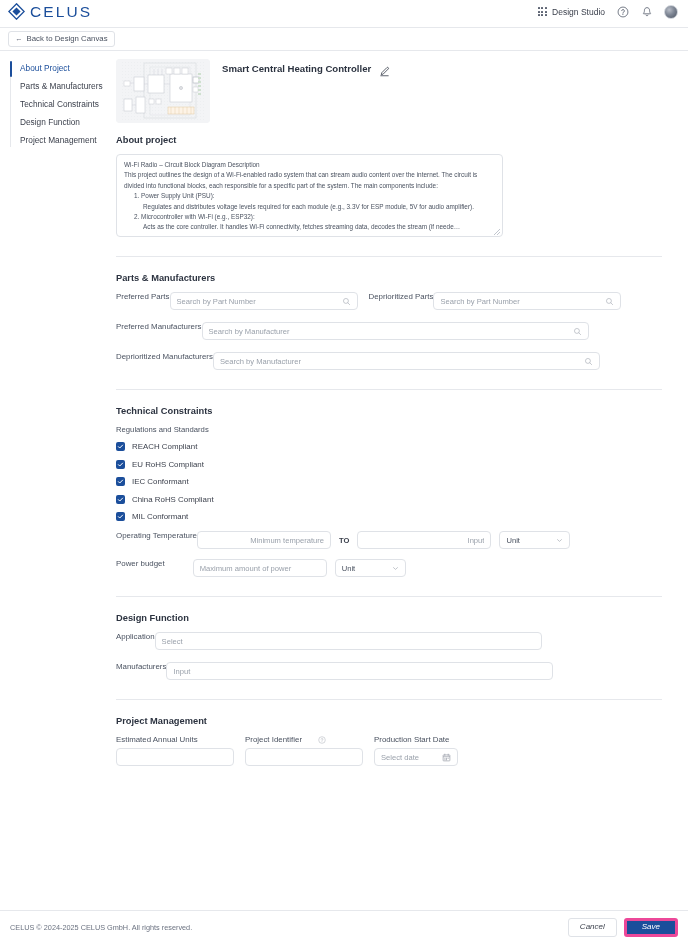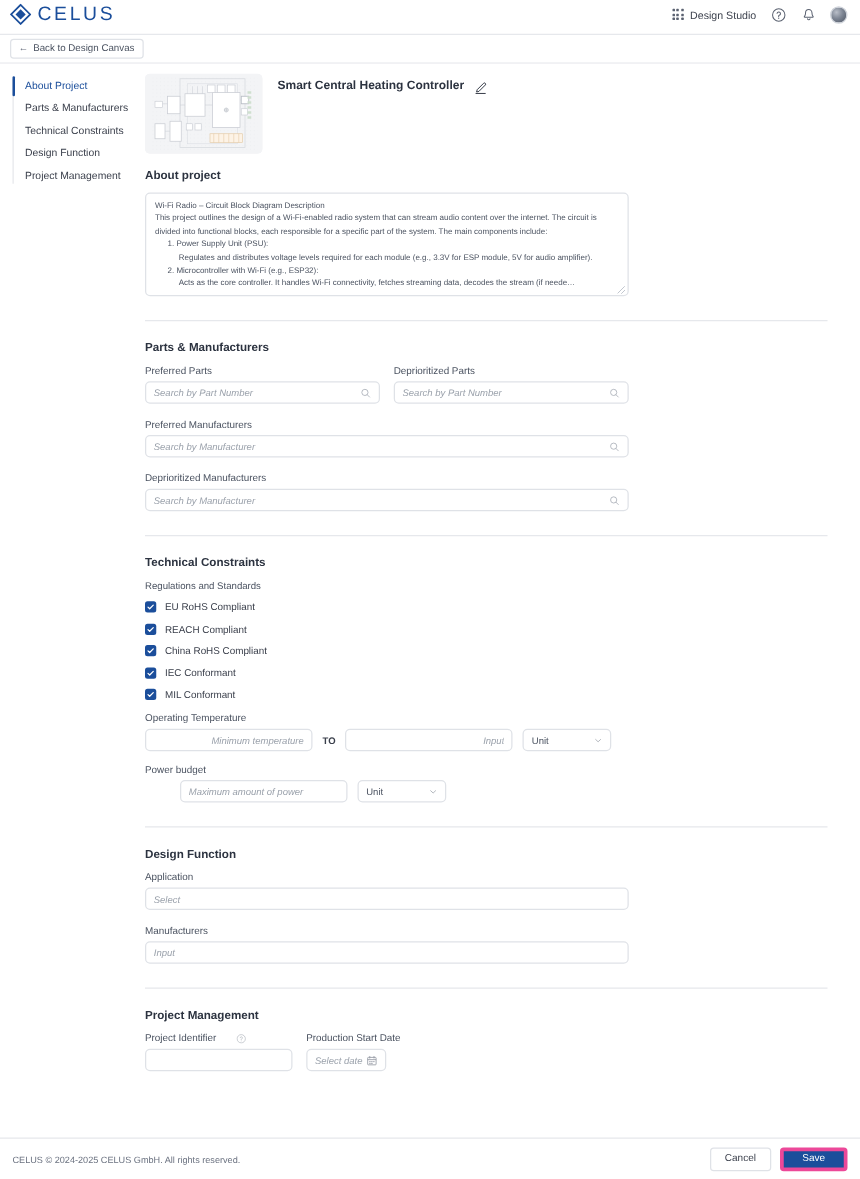--- a/index.html
+++ b/index.html
@@ -132,7 +132,7 @@
   .inp.wide { width: 387px; }
   .inp.half { width: 188px; }
   .row2 { display: flex; gap: 11px; }
-  .col { display: flex; flex-direction: column; }
+  .col { display: flex; flex-direction: row; }
   .gap-b { margin-bottom: 12px; }
 
   .search-ico { width: 9px; height: 9px; flex: none; opacity: .72; }

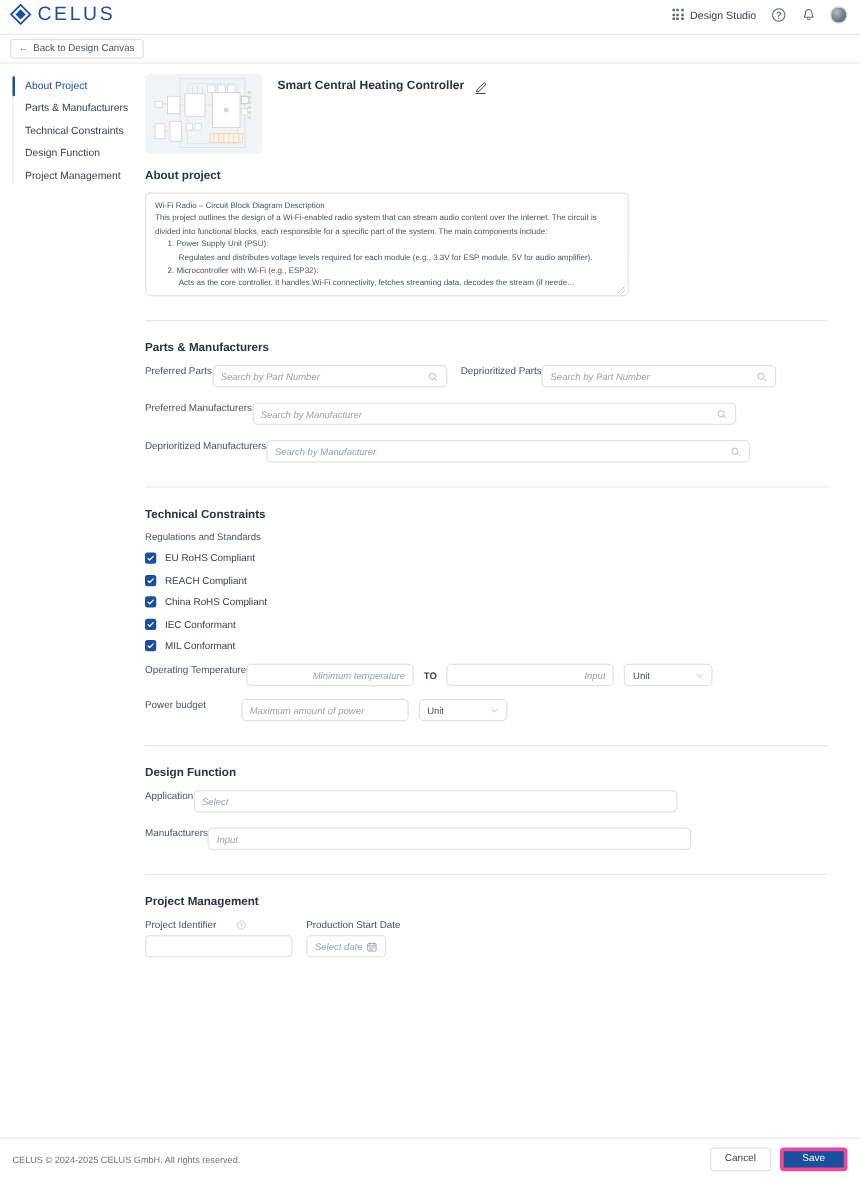--- a/index.html
+++ b/index.html
@@ -128,7 +128,7 @@
     padding: 0 6px; font-size: 7.6px; color: #9aa1ab;
     position: relative;
   }
-  .inp .ph { flex: 1; overflow: hidden; white-space: nowrap; font-style: italic; }
+  .inp .ph { flex: 1; overflow: hidden; white-space: nowrap; }
   .inp.wide { width: 387px; }
   .inp.half { width: 188px; }
   .row2 { display: flex; gap: 11px; }

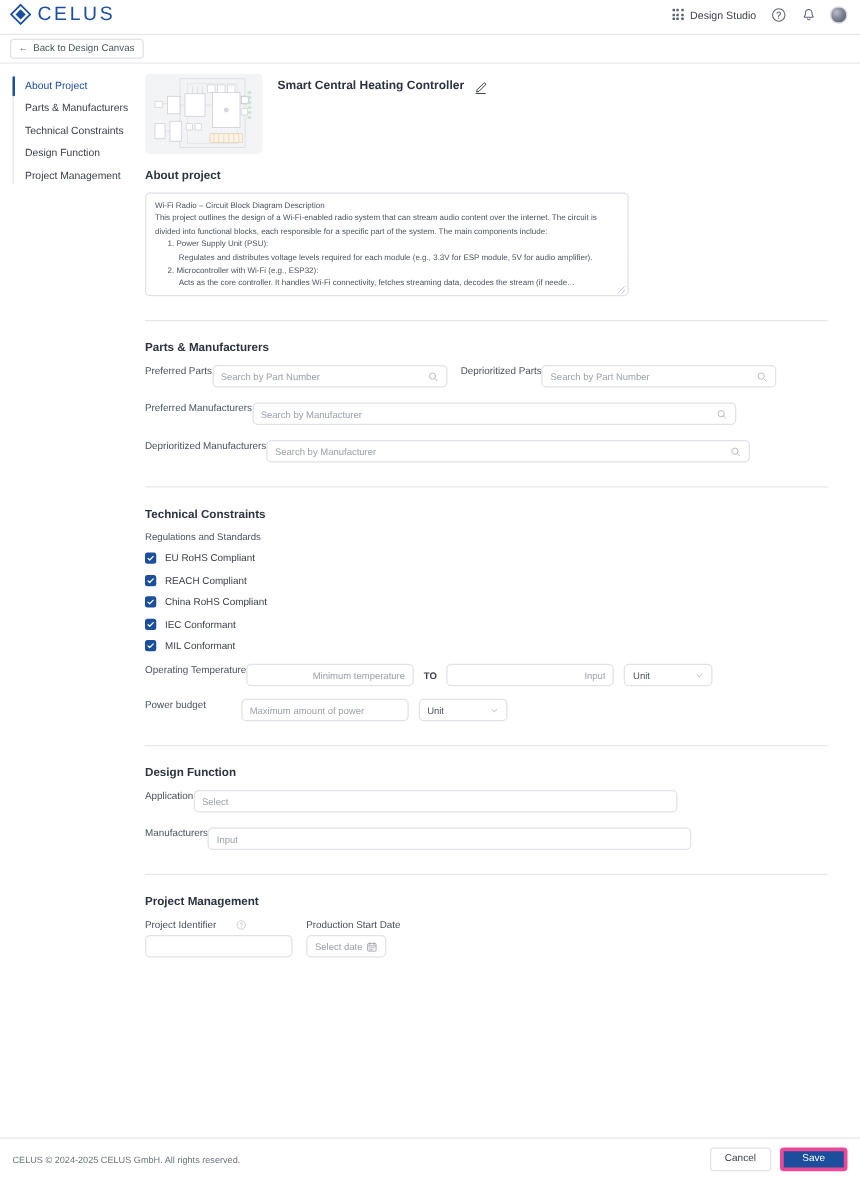--- a/index.html
+++ b/index.html
@@ -418,7 +418,7 @@
                 <polyline points="2.4,6.3 4.7,8.6 9.6,3.6" fill="none" stroke="#ffffff" stroke-width="1.7" stroke-linecap="round" stroke-linejoin="round"></polyline>
               </svg>
           </span>
-          <span class="cb-label">EU RoHS Compliant</span>
+          <span class="cb-label">REACH Compliant</span>
         </div>
         <div class="cb-row">
           <span class="cb">
@@ -426,7 +426,7 @@
                 <polyline points="2.4,6.3 4.7,8.6 9.6,3.6" fill="none" stroke="#ffffff" stroke-width="1.7" stroke-linecap="round" stroke-linejoin="round"></polyline>
               </svg>
           </span>
-          <span class="cb-label">REACH Compliant</span>
+          <span class="cb-label">EU RoHS Compliant</span>
         </div>
         <div class="cb-row">
           <span class="cb">

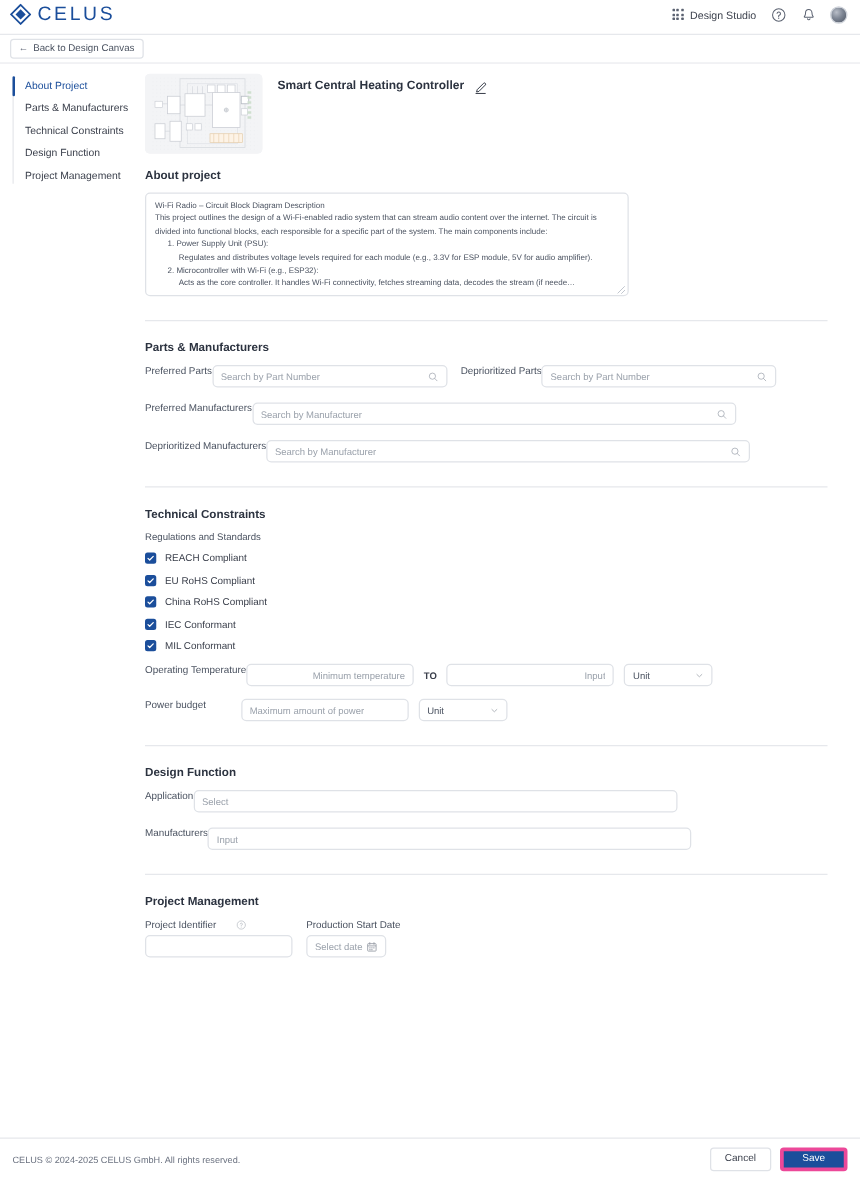--- a/index.html
+++ b/index.html
@@ -434,7 +434,7 @@
                 <polyline points="2.4,6.3 4.7,8.6 9.6,3.6" fill="none" stroke="#ffffff" stroke-width="1.7" stroke-linecap="round" stroke-linejoin="round"></polyline>
               </svg>
           </span>
-          <span class="cb-label">China RoHS Compliant</span>
+          <span class="cb-label">IEC Conformant</span>
         </div>
         <div class="cb-row">
           <span class="cb">
@@ -442,7 +442,7 @@
                 <polyline points="2.4,6.3 4.7,8.6 9.6,3.6" fill="none" stroke="#ffffff" stroke-width="1.7" stroke-linecap="round" stroke-linejoin="round"></polyline>
               </svg>
           </span>
-          <span class="cb-label">IEC Conformant</span>
+          <span class="cb-label">China RoHS Compliant</span>
         </div>
         <div class="cb-row">
           <span class="cb">

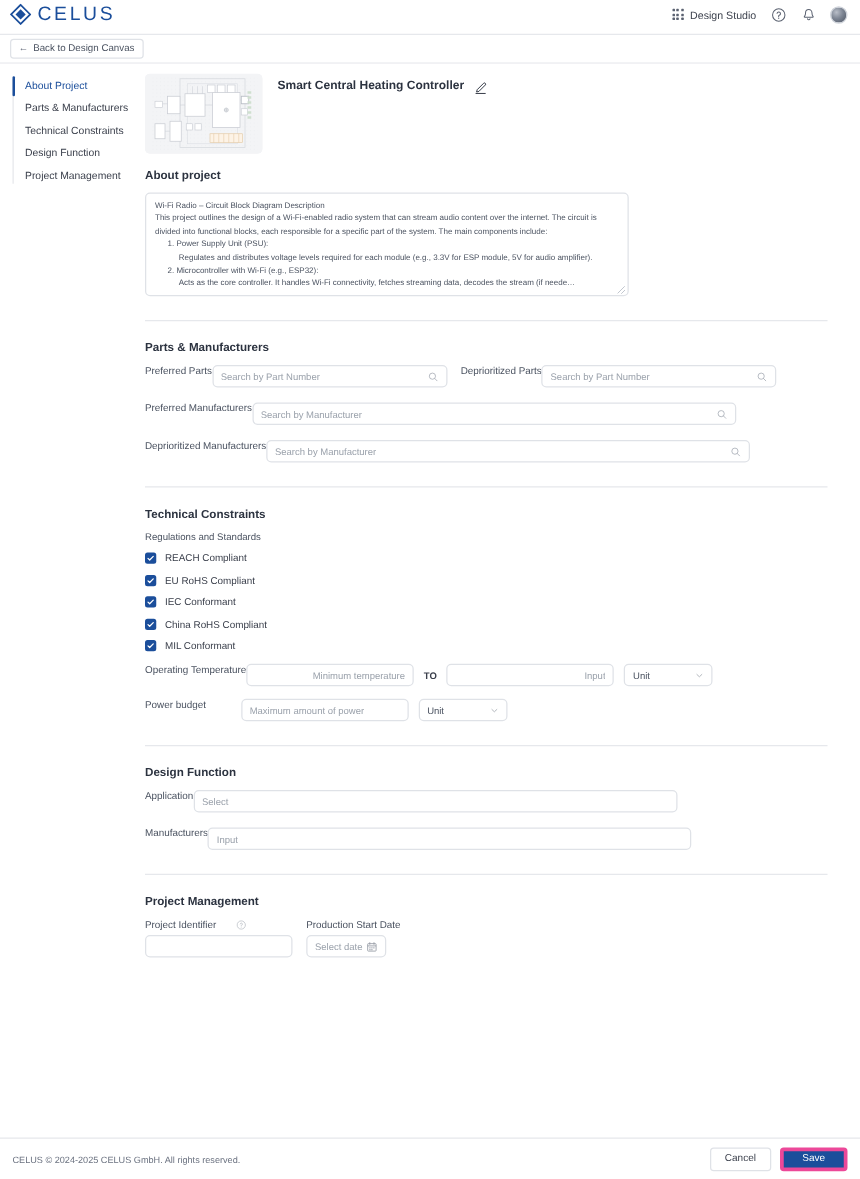--- a/index.html
+++ b/index.html
@@ -518,6 +518,12 @@
         <div class="section-title">Project Management</div>
         <div class="pm-row">
           <div class="pm-col">
+            <span class="field-label">Estimated Annual Units</span>
+            <div class="inp pm">
+              <span class="ph"></span>
+            </div>
+          </div>
+          <div class="pm-col">
             <span class="field-label lbl-info">
               <span>Project Identifier</span>
               <span class="info-ico">

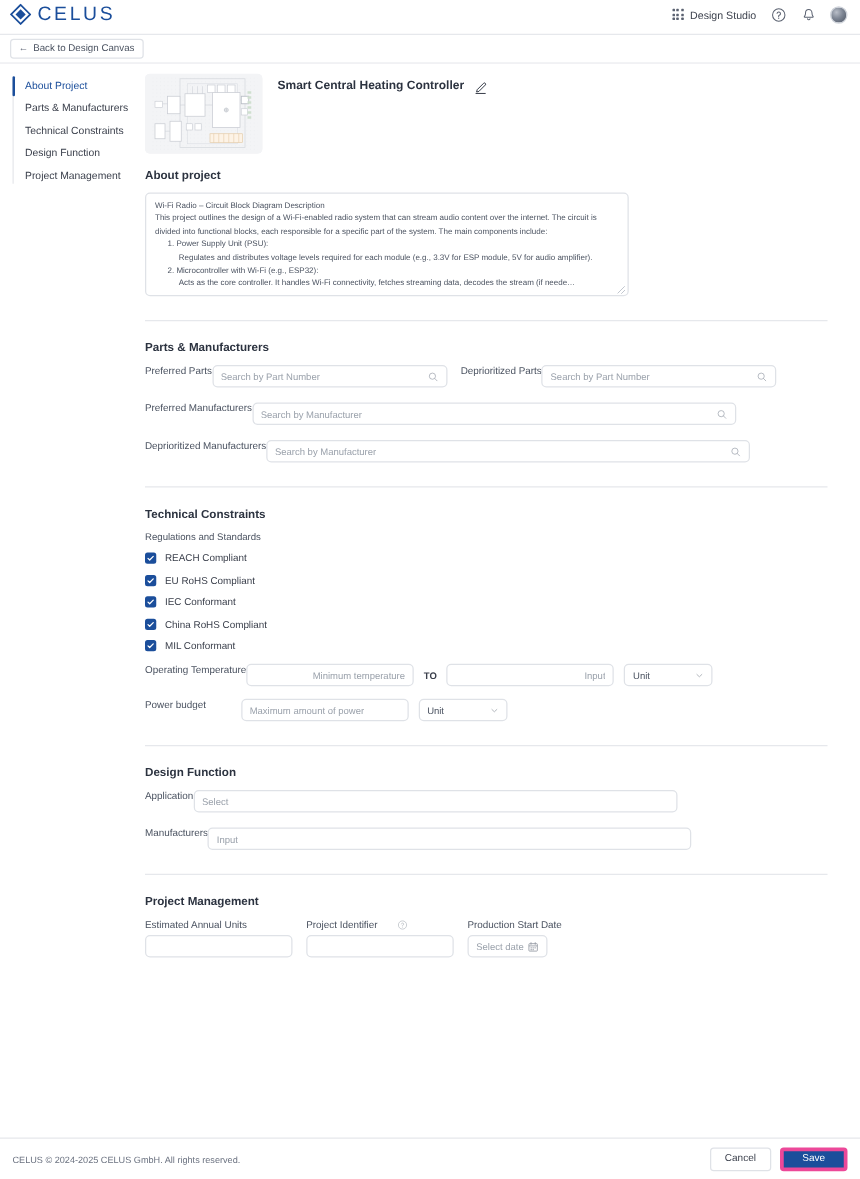--- a/index.html
+++ b/index.html
@@ -166,7 +166,7 @@
   .pm-row { display: flex; gap: 11px; }
   .pm-col { display: flex; flex-direction: column; }
   .inp.pm { width: 118px; }
-  .inp.pm-date { width: 64px; justify-content: space-between; }
+  .inp.pm-date { width: 84px; justify-content: space-between; }
   .lbl-info { display:flex; align-items:center; gap:16px; }
   .info-ico { width: 8px; height: 8px; opacity: .6; }
   .cal-ico { width: 9px; height: 9px; opacity: .72; }

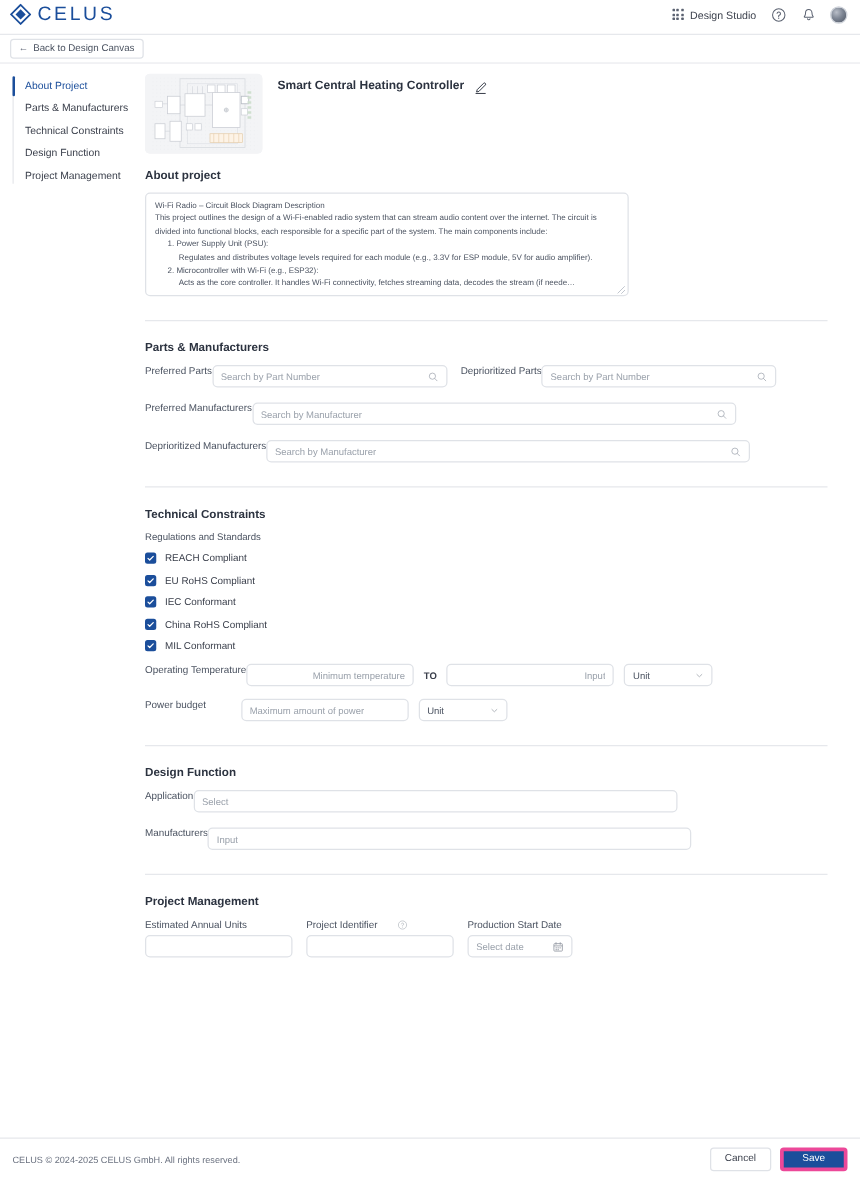--- a/index.html
+++ b/index.html
@@ -180,7 +180,7 @@
     background: #fff;
   }
   .copyright { font-size: 7.3px; color: #6b7280; }
-  .footer-btns { margin-left: auto; display: flex; align-items: flex-end; gap: 7px; }
+  .footer-btns { margin-left: auto; display: flex; align-items: flex-end; gap: 7px; font-style: italic; }
   .btn {
     height: 19px; border-radius: 3px; font-size: 8px;
     display: flex; align-items: center; justify-content: center;

